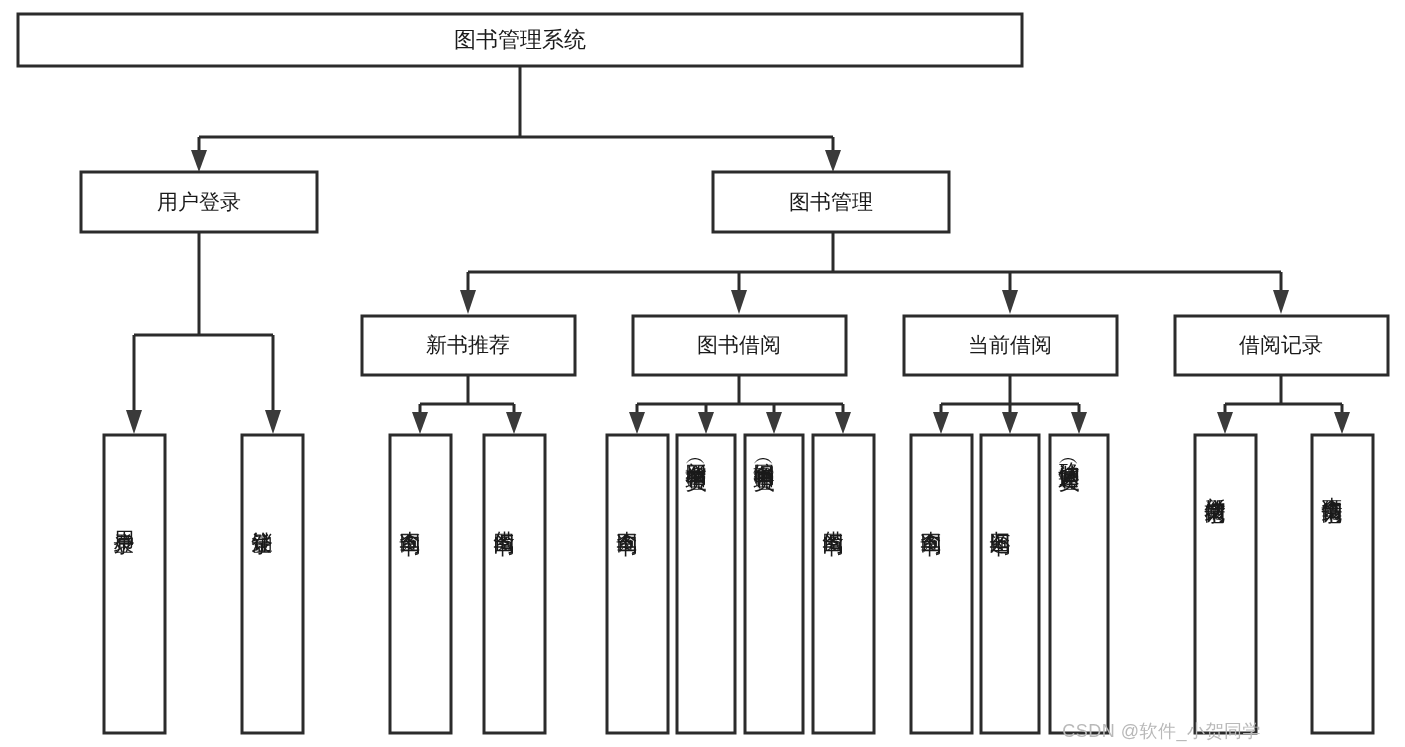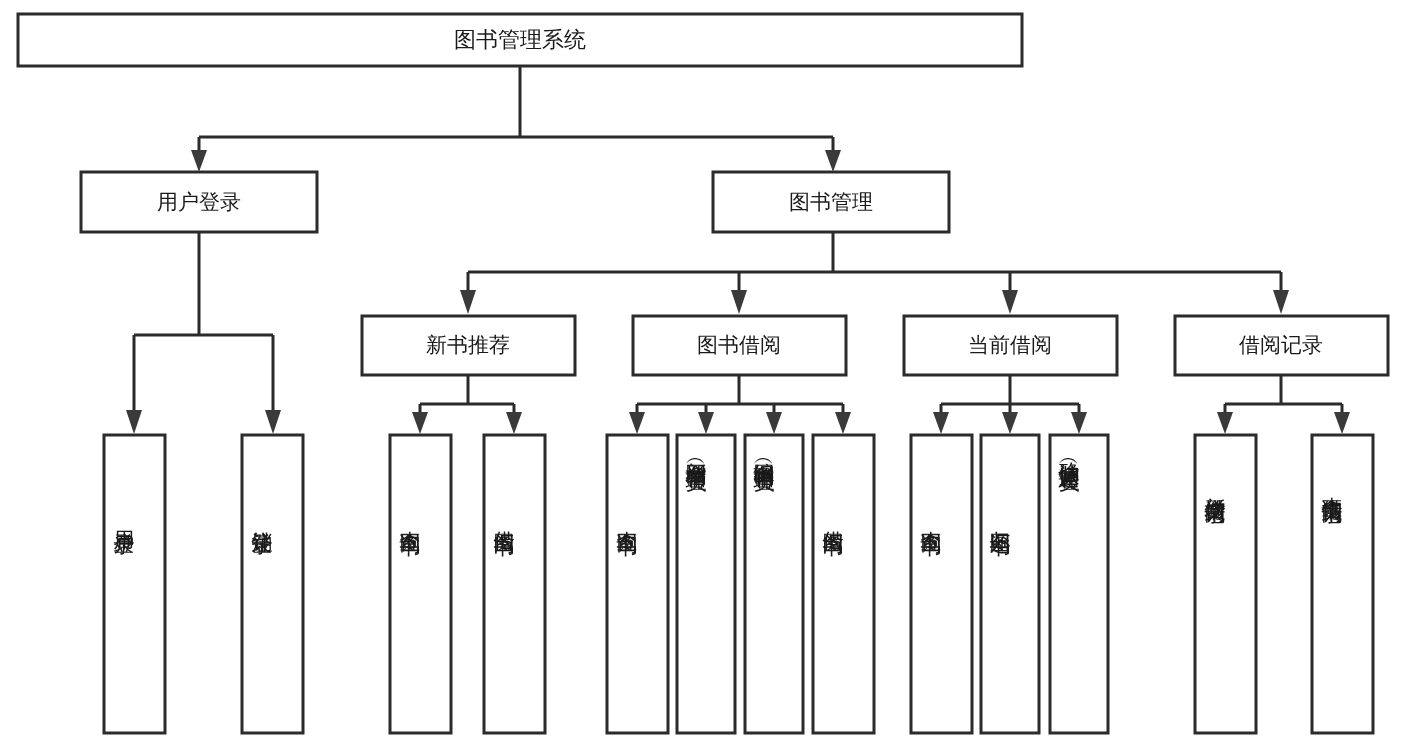--- a/index.html
+++ b/index.html
@@ -226,6 +226,7 @@
   <div class="vlabel" style="left:1204px; top:480px; height:225px;">新增借阅记录</div>
   <div class="vlabel" style="left:1321px; top:480px; height:225px;">查询借阅记录</div>
 
+  <div class="watermark">CSDN @软件_小贺同学</div>
 
 </div>
 

